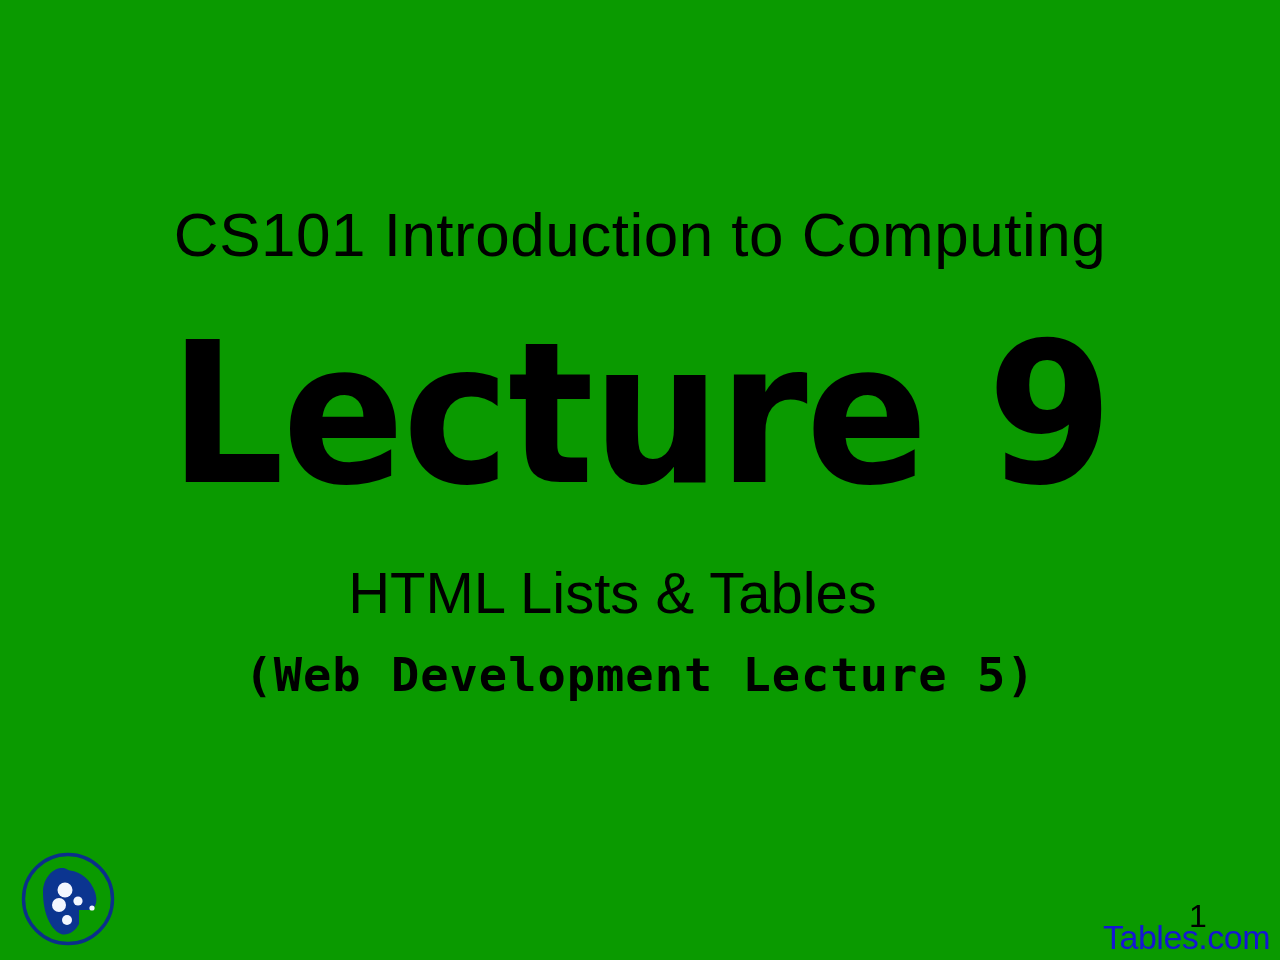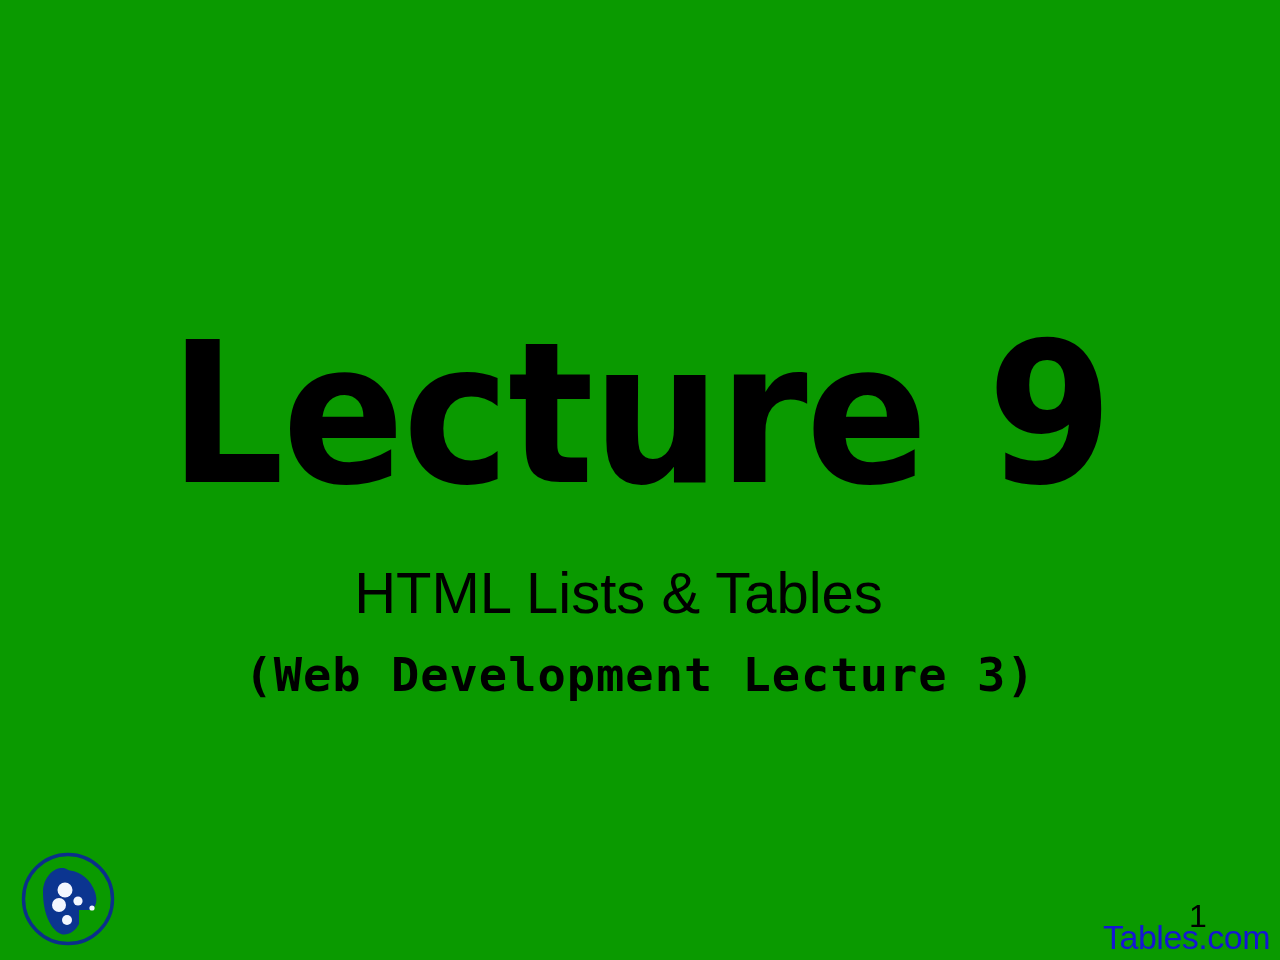--- a/index.html
+++ b/index.html
@@ -119,6 +119,7 @@
 
 <div id="slide">
 
+  <div class="course-line">CS101 Introduction to Computing</div>
 
   <div class="lecture-title">Lecture 9</div>
 

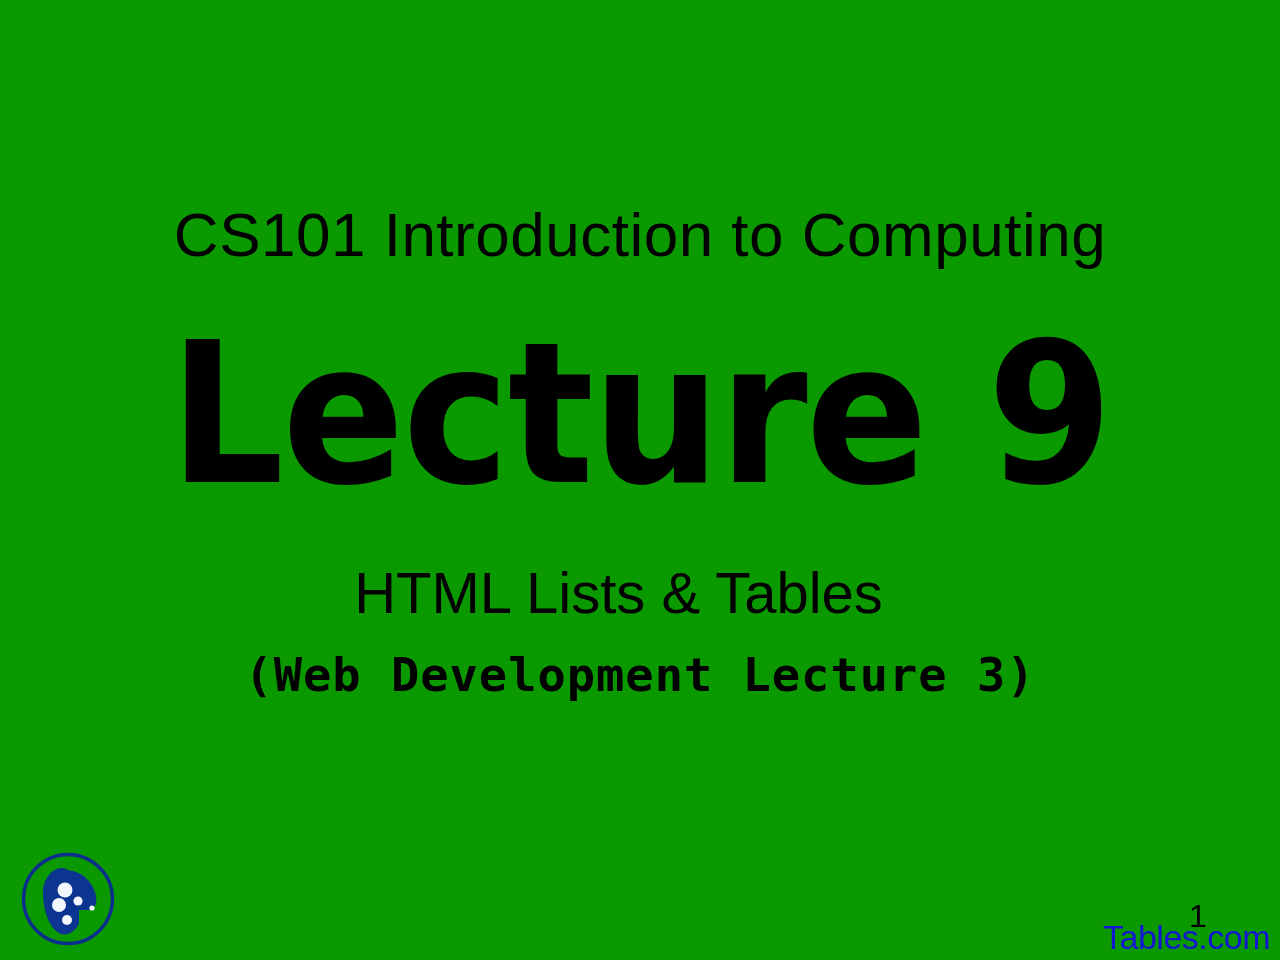--- a/index.html
+++ b/index.html
@@ -51,7 +51,7 @@
 
   .topic-line {
     position: absolute;
-    left: 8px;
+    left: 2px;
     top: 557px;
     width: 1221px;
     text-align: center;

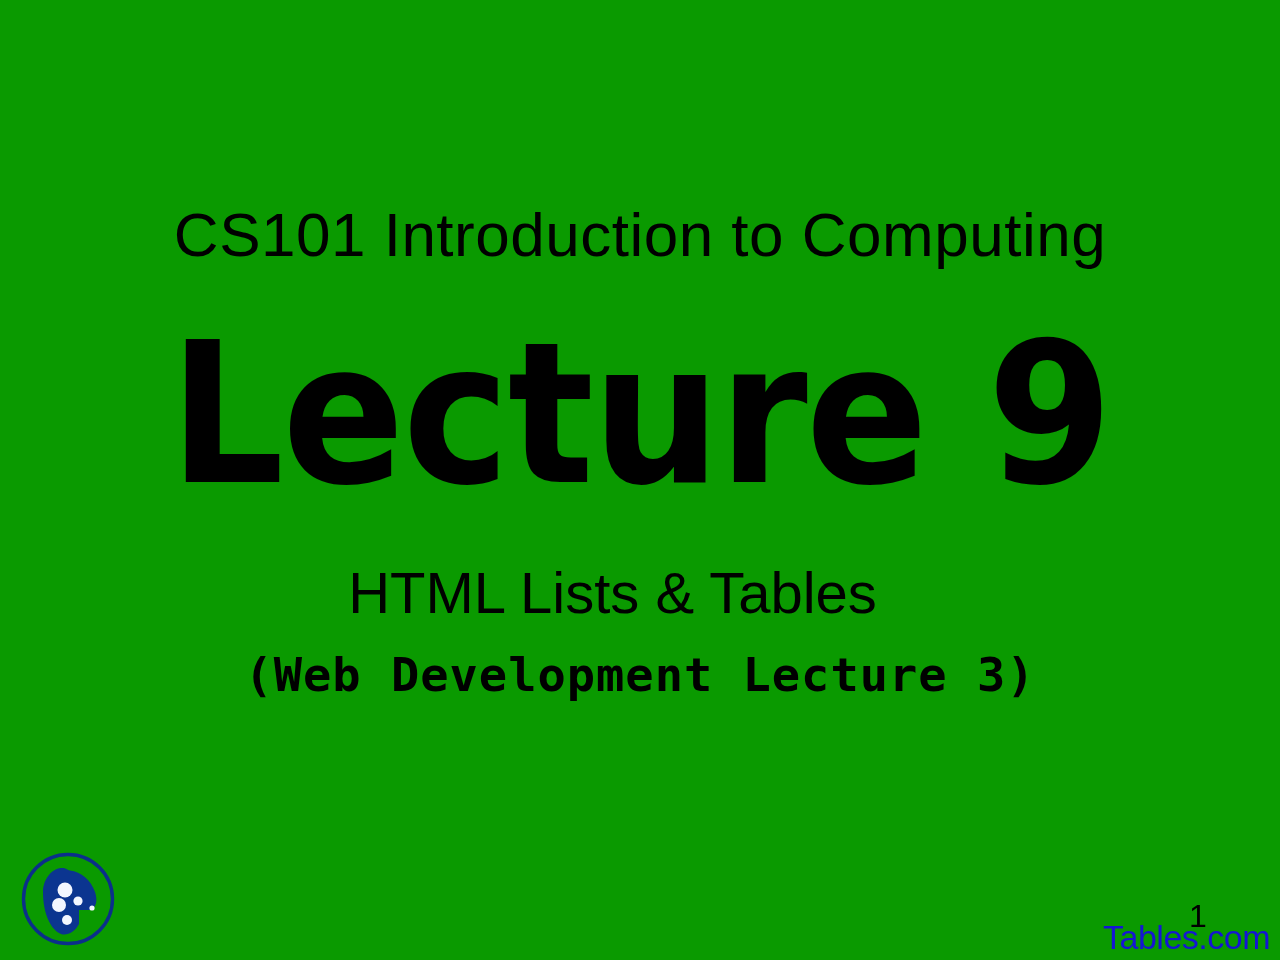--- a/index.html
+++ b/index.html
@@ -125,7 +125,7 @@
 
   <div class="topic-line">HTML Lists &amp; Tables</div>
 
-  <div class="series-line">(Web Development Lecture 3)</div>
+  <div class="series-line">(Web Development Lecture 5)</div>
 
   <div class="logo">
     <svg width="94" height="94" viewBox="0 0 94 94" xmlns="http://www.w3.org/2000/svg">

